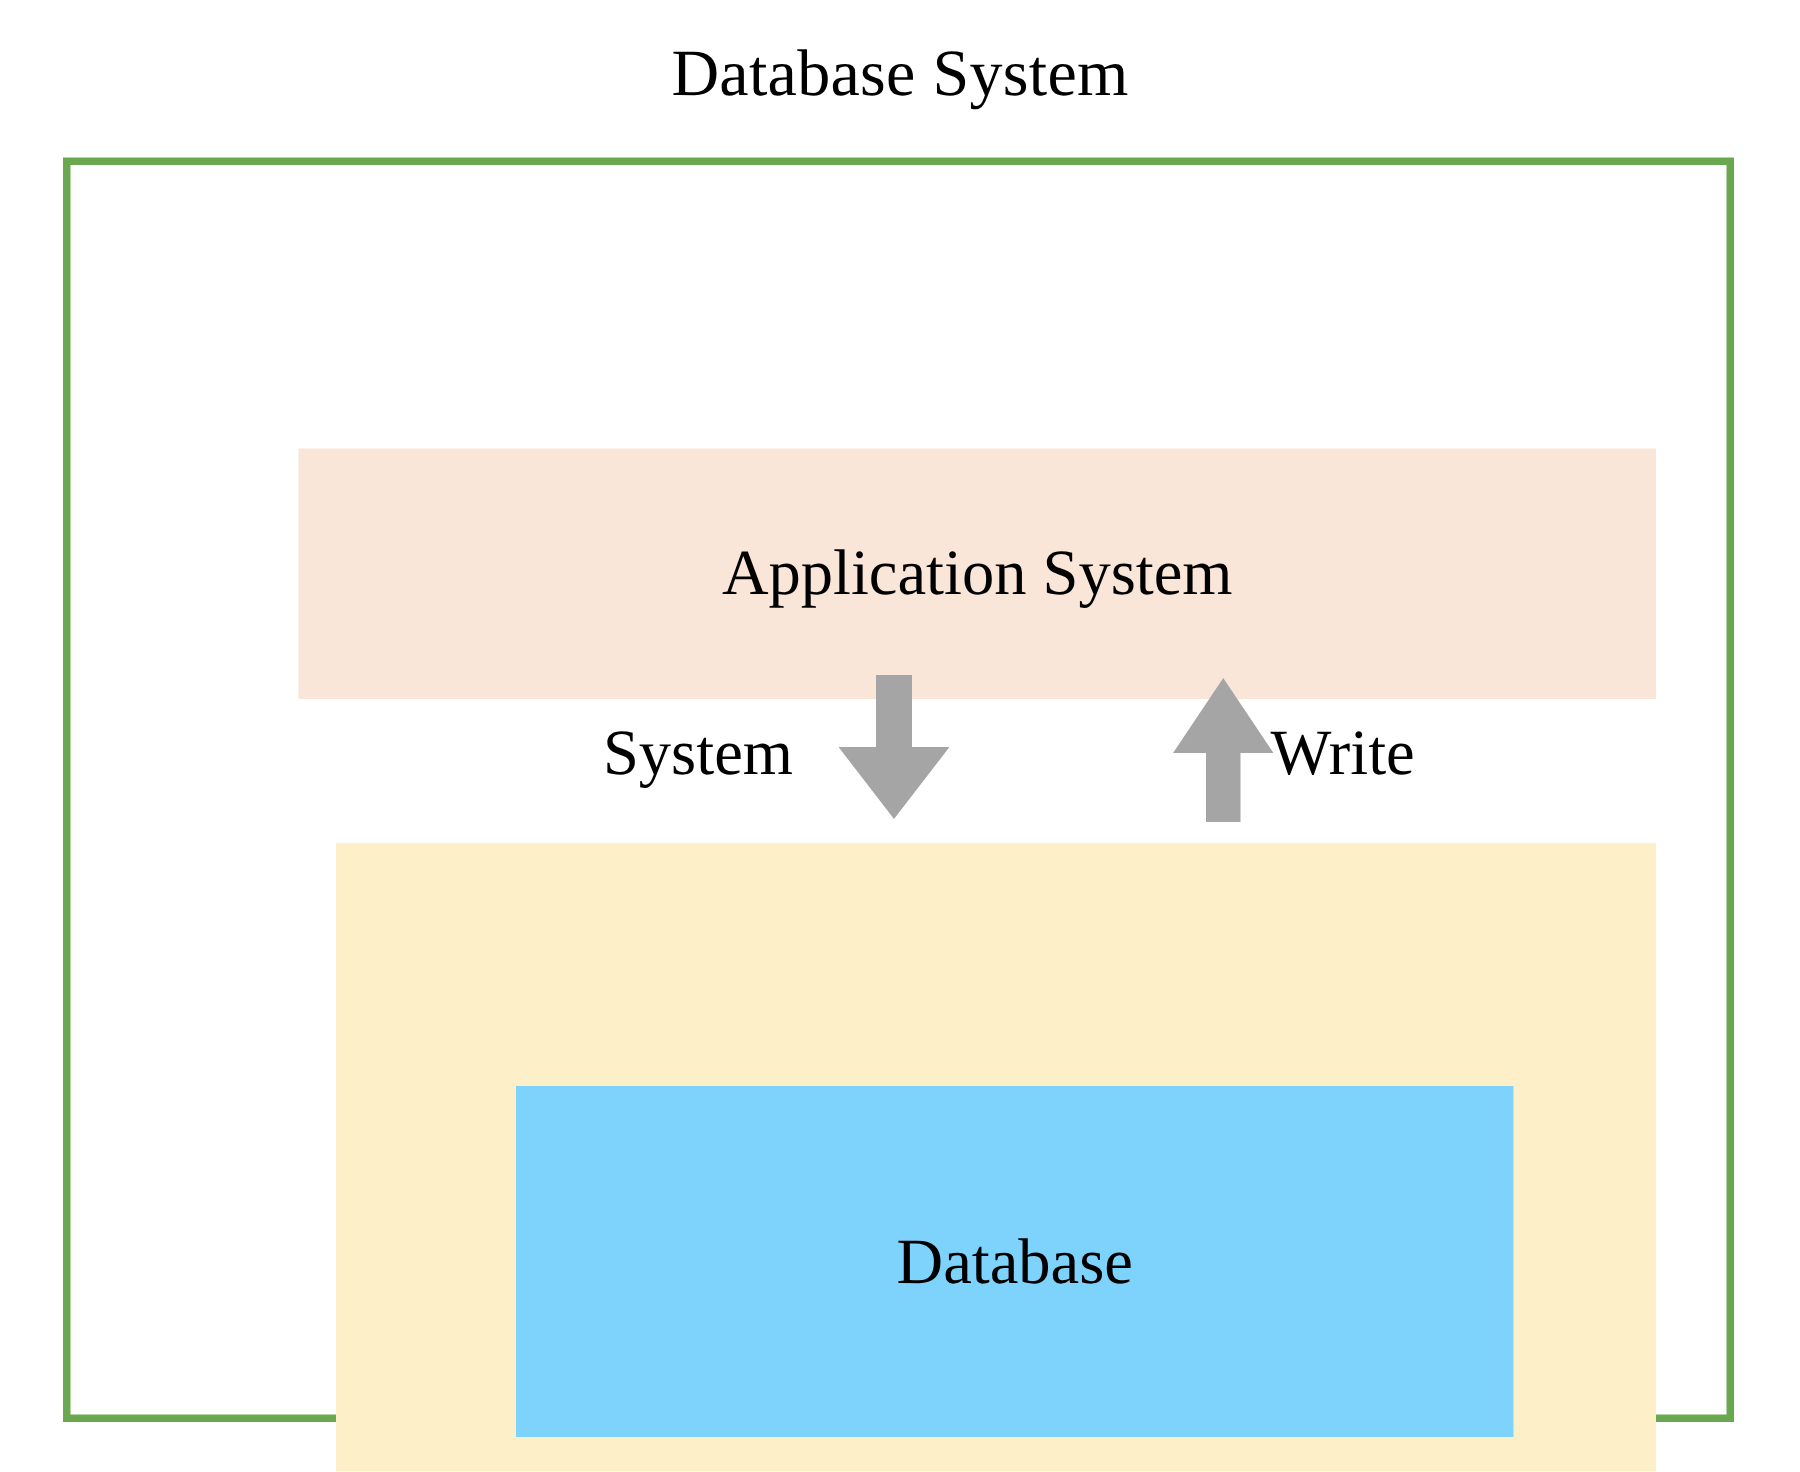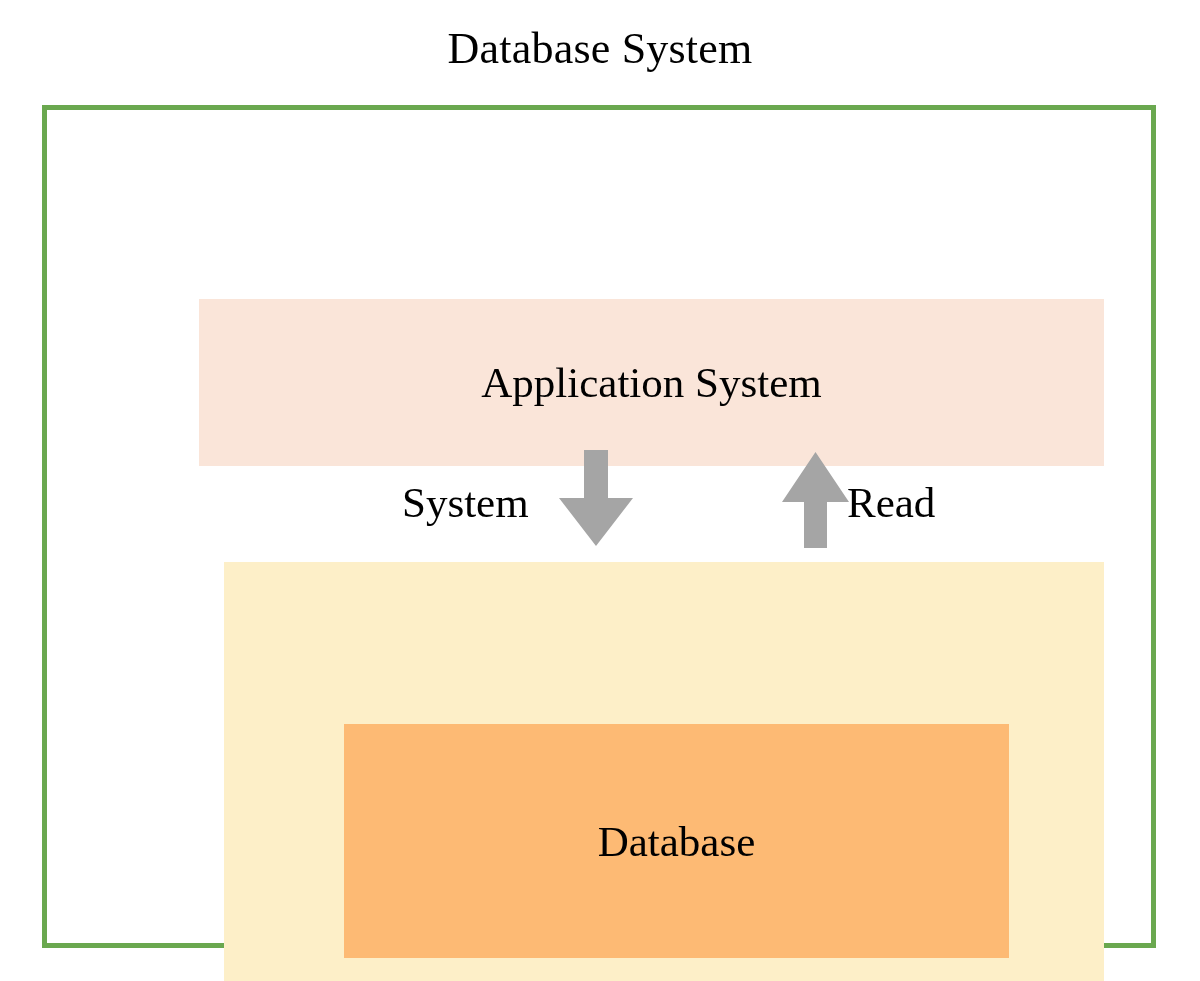--- a/index.html
+++ b/index.html
@@ -177,7 +177,7 @@
       </svg>
     </div>
 
-    <div class="flow-label label-read">Read</div>
+    <div class="flow-label label-read">Write</div>
 
     <div class="dbms-box">
 

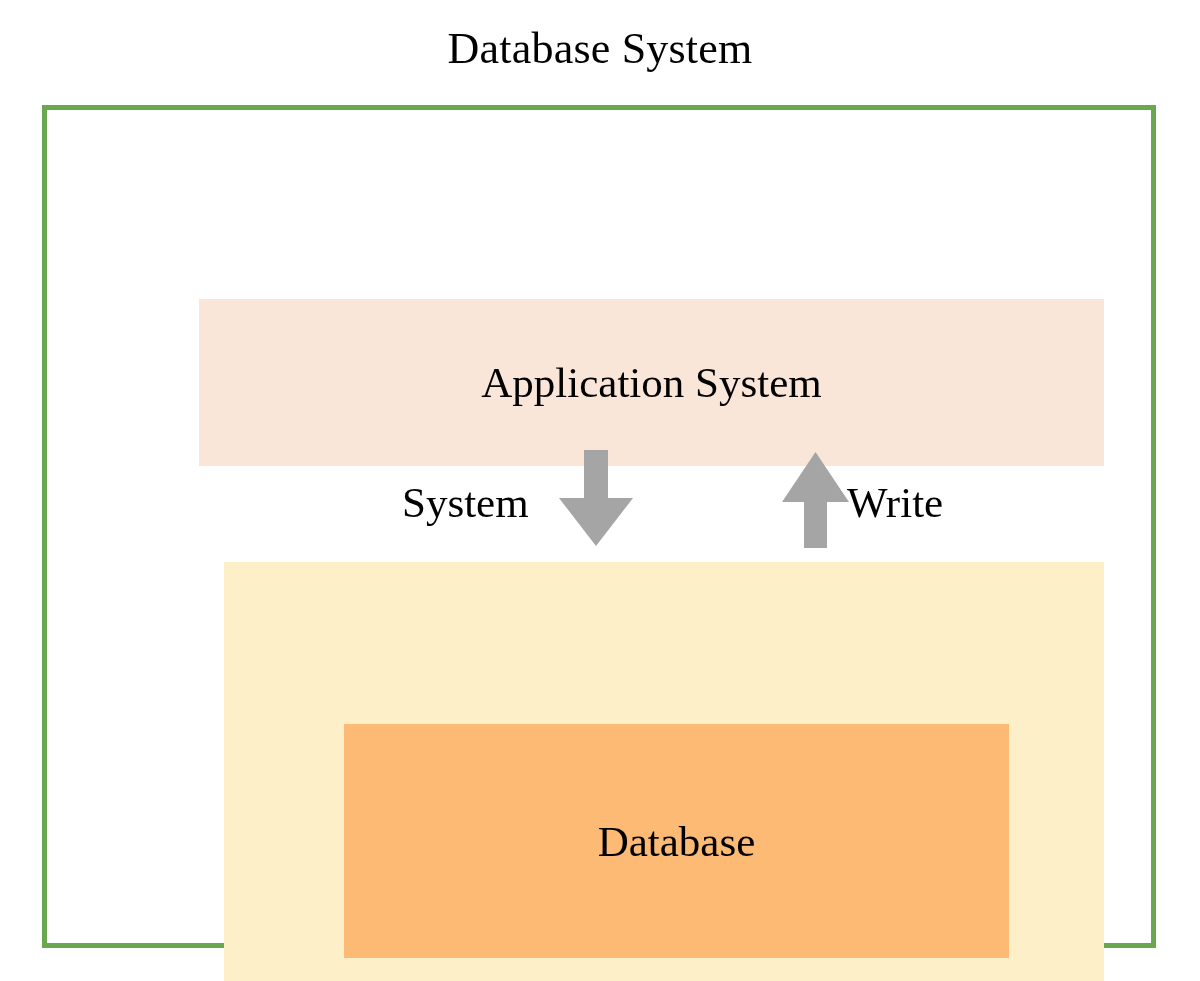--- a/index.html
+++ b/index.html
@@ -99,7 +99,7 @@
     top: 162px;
     width: 665px;
     height: 234px;
-    background: #fdba74;
+    background: #7dd3fc;
   }
   .db-box-label {
     position: absolute;

